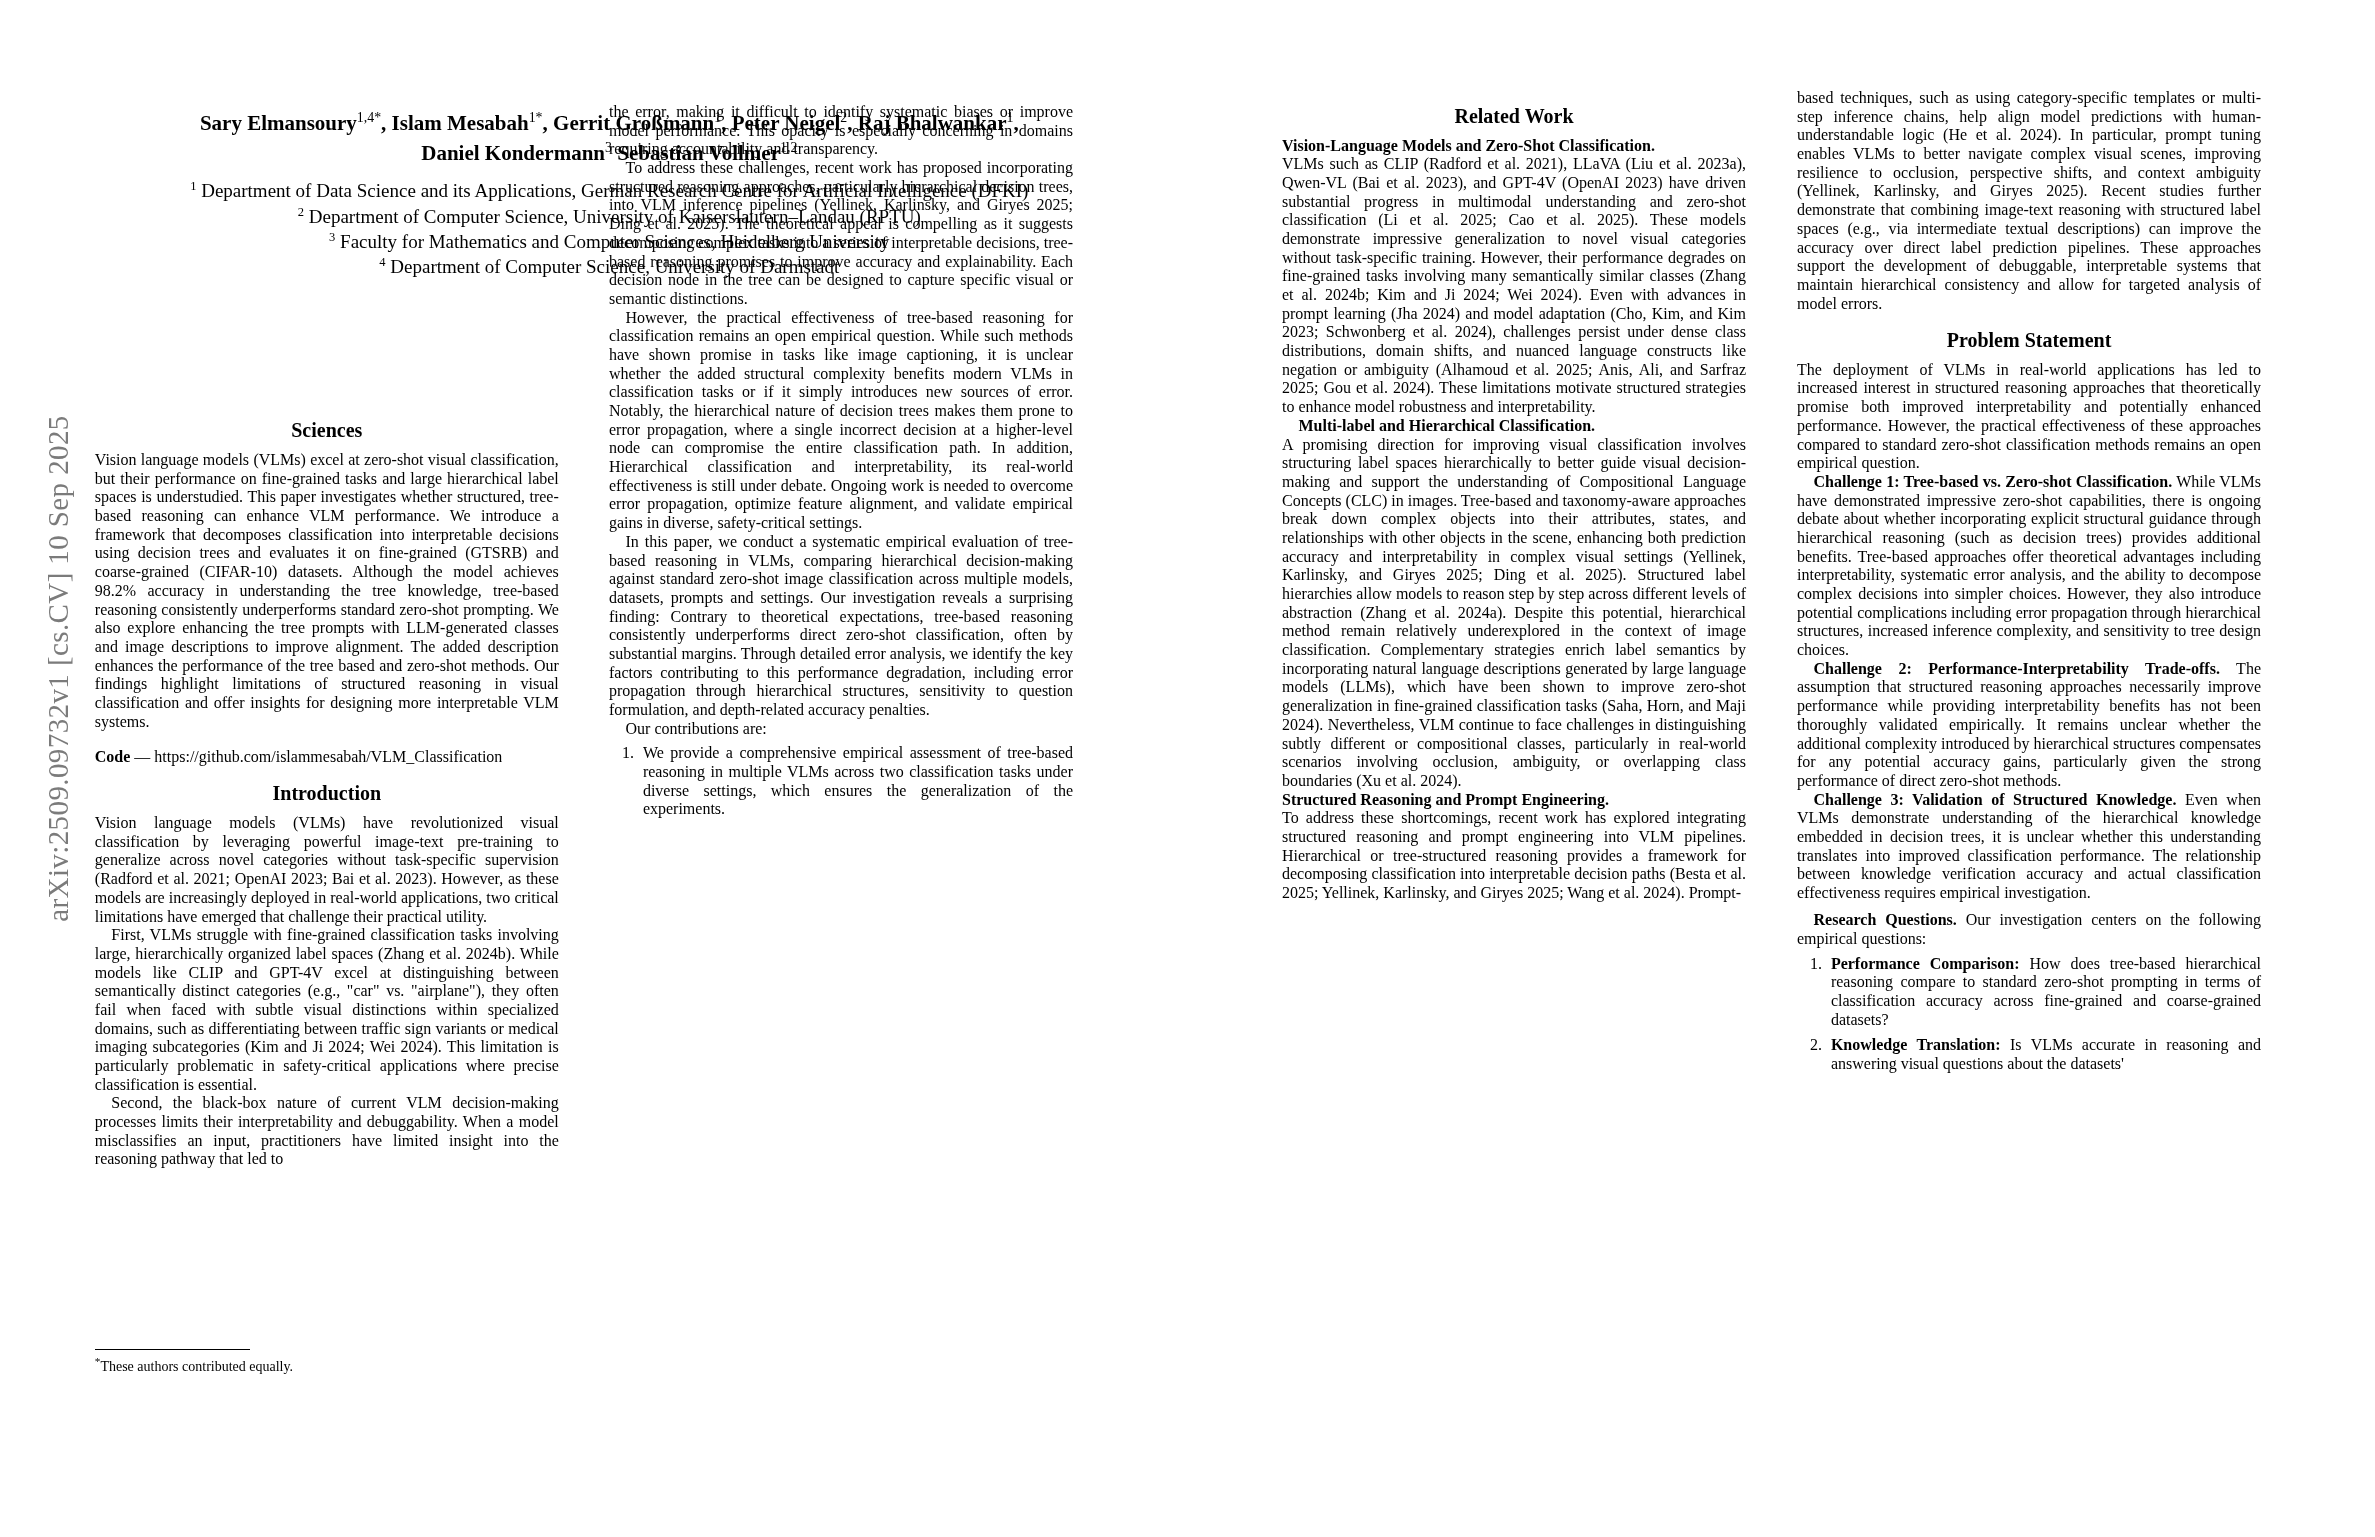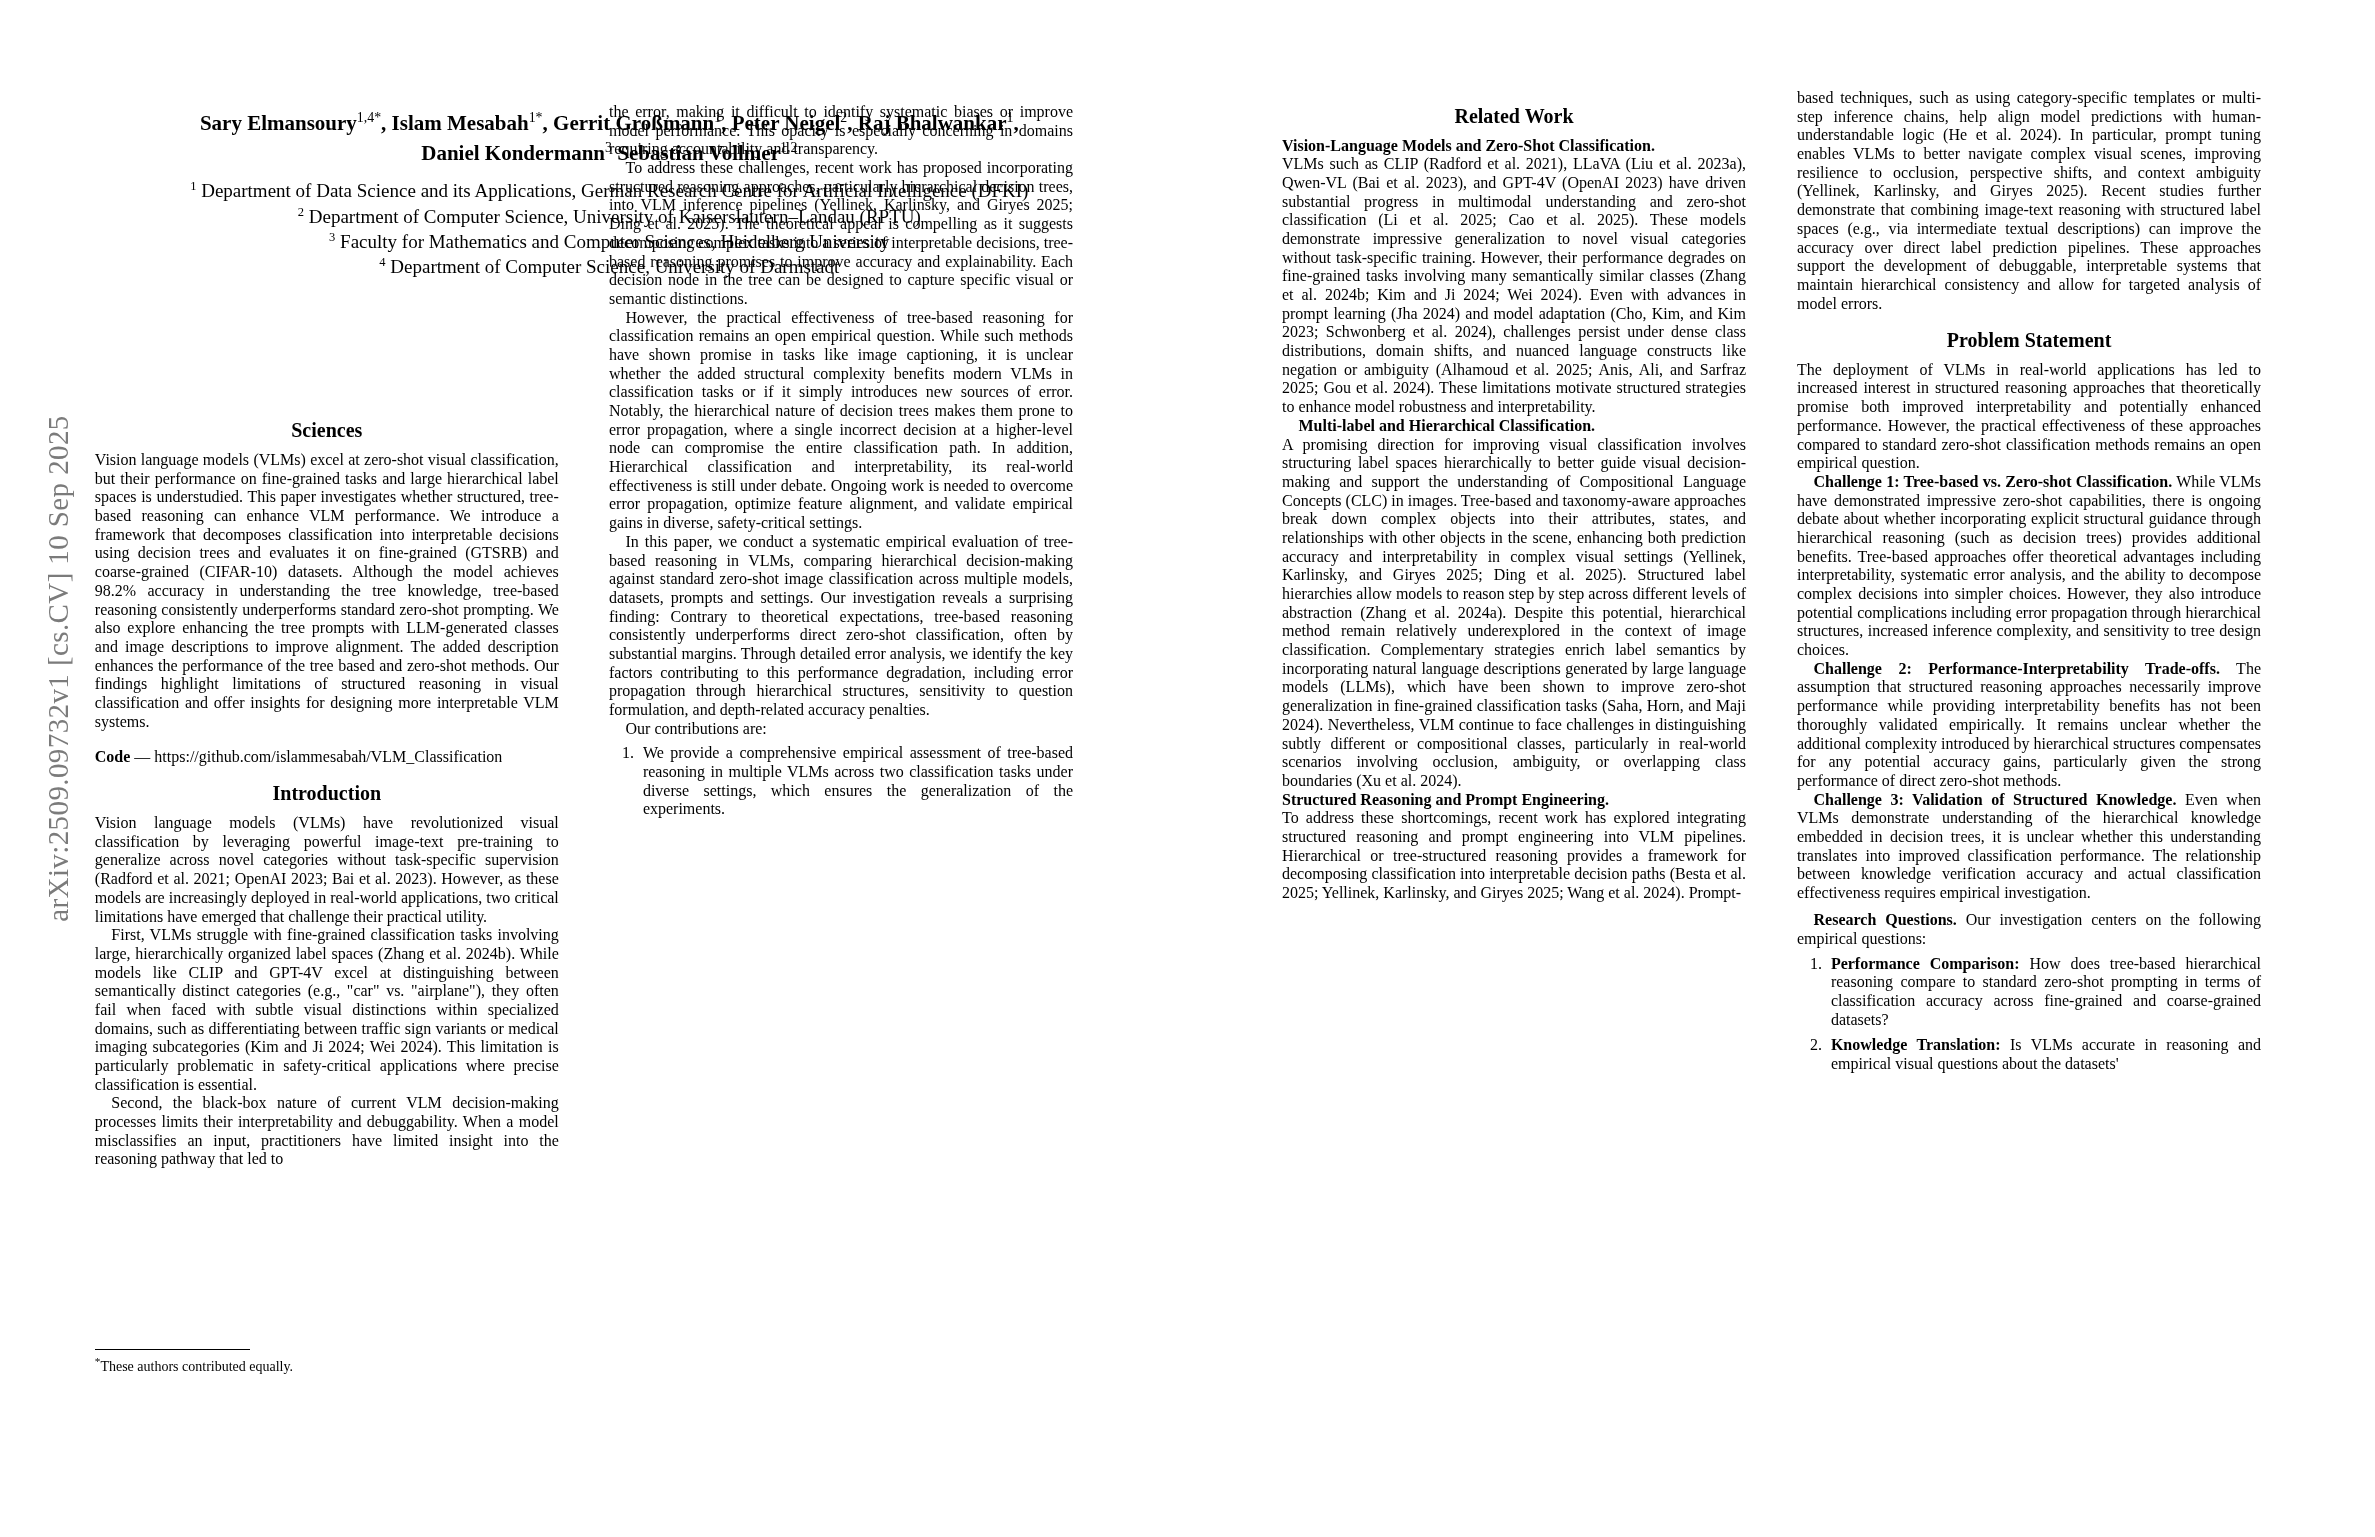--- a/index.html
+++ b/index.html
@@ -256,7 +256,7 @@
       </li>
       <li>
         <span class="runin">Knowledge Translation:</span>
-        <span>Is VLMs accurate in reasoning and empirical visual questions about the datasets'</span>
+        <span>Is VLMs accurate in reasoning and answering visual questions about the datasets'</span>
       </li>
     </ol>
   </div>

